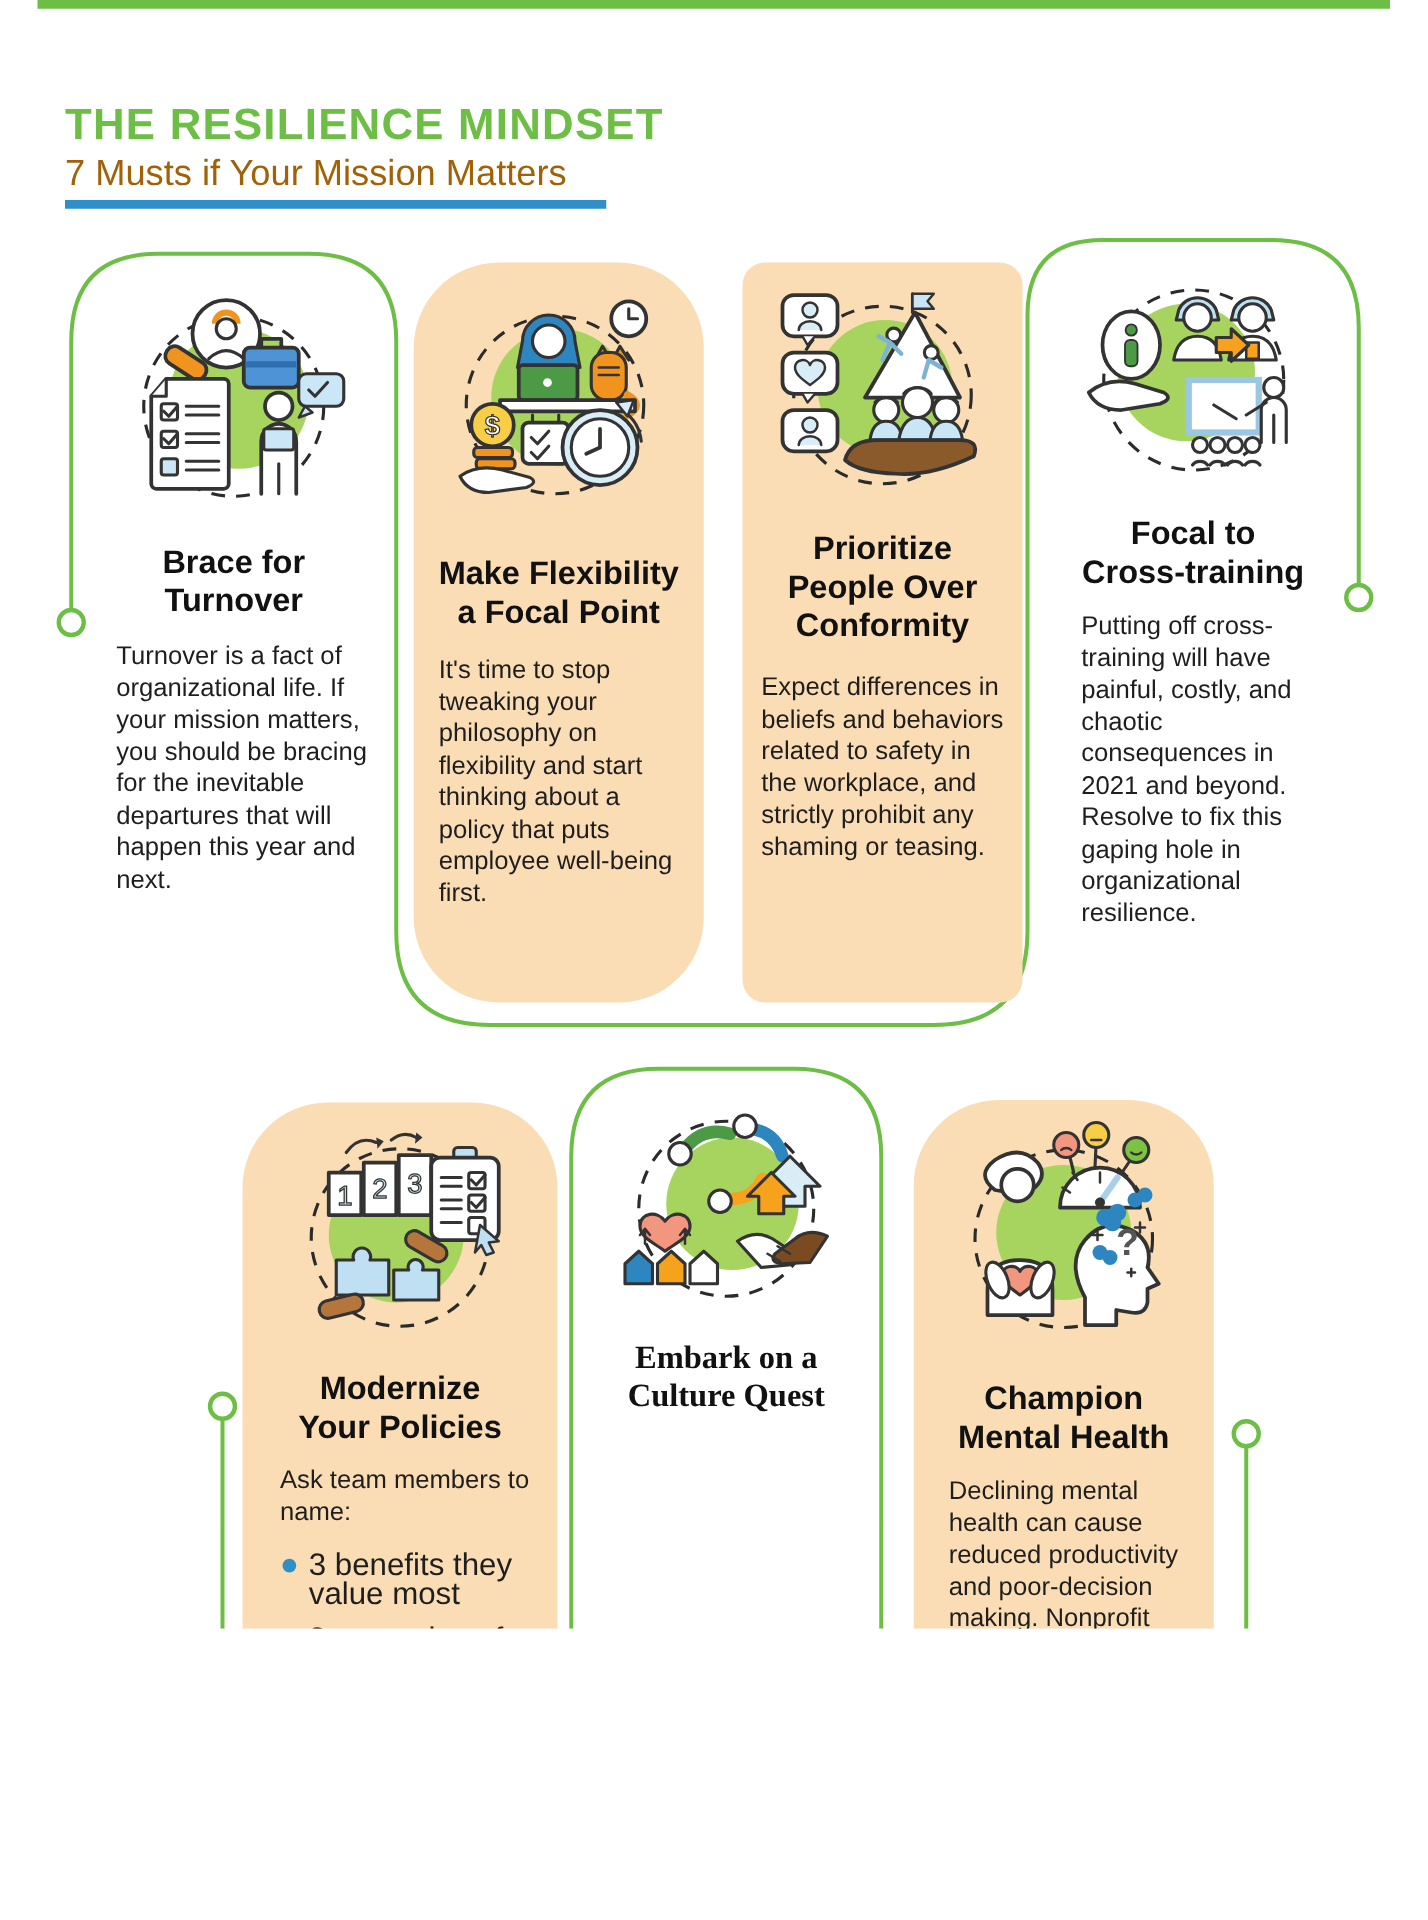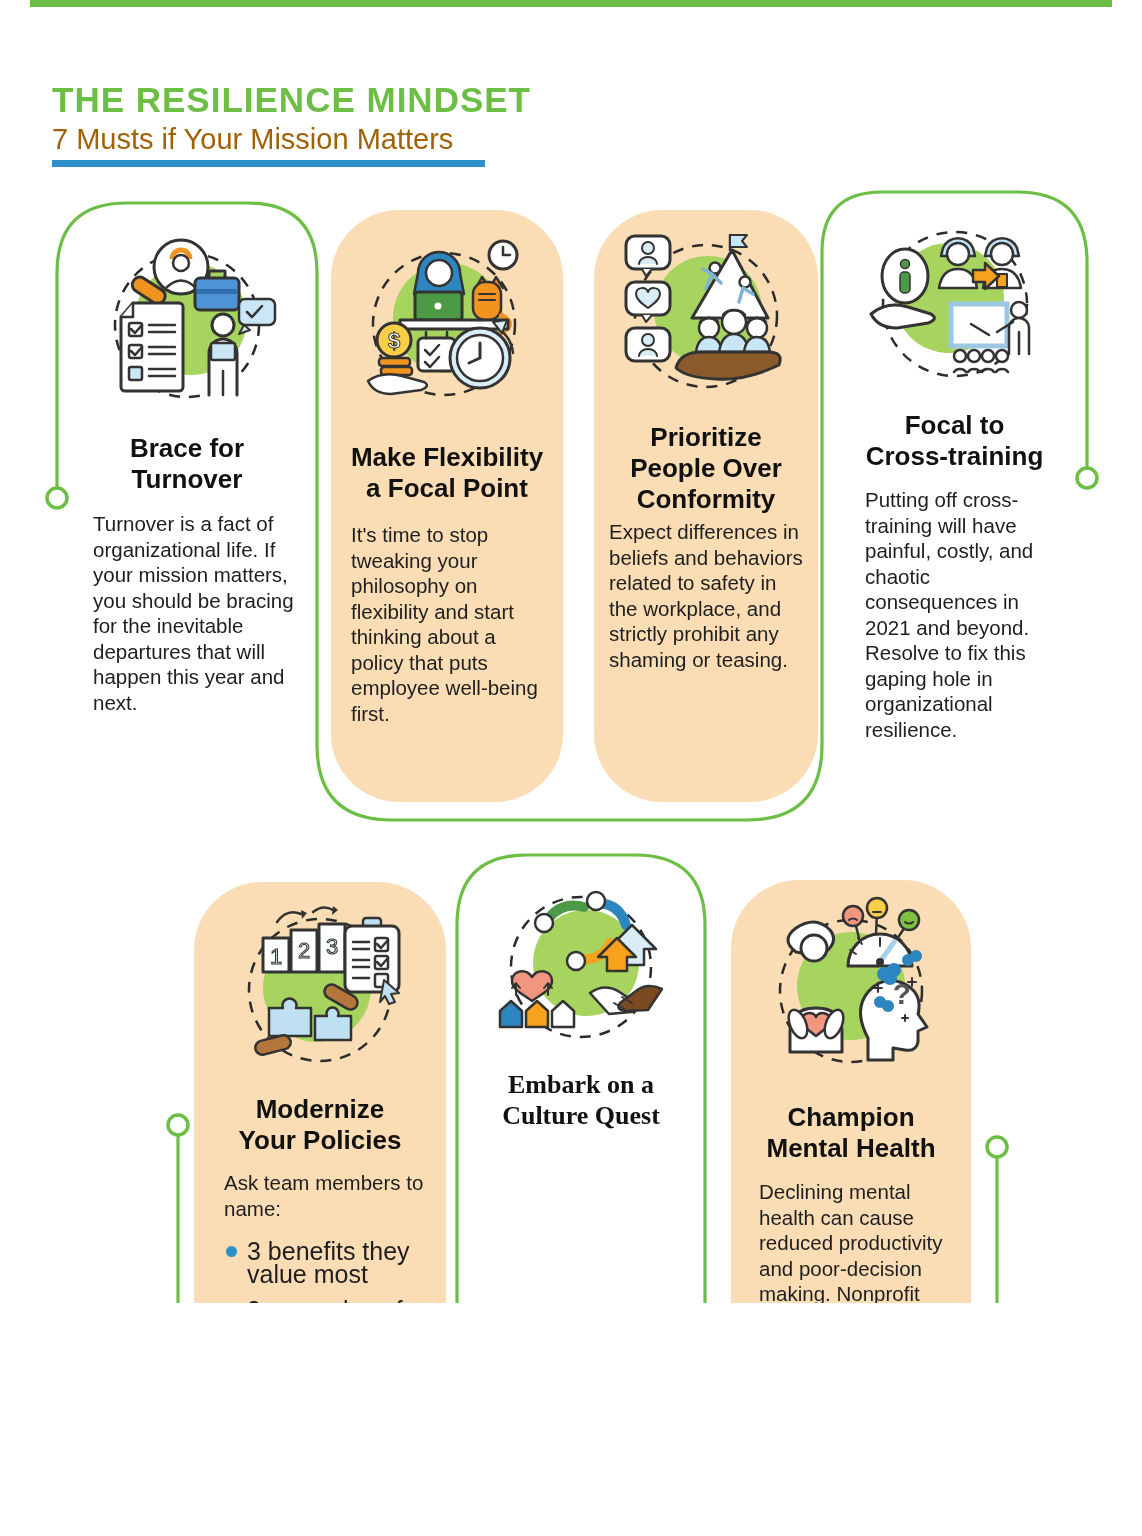--- a/index.html
+++ b/index.html
@@ -33,7 +33,7 @@
   #card2 .card-title{margin-top:22px;}
   #card2 .card-body{margin:18px 0 0 20px;width:198px;}
 
-  #card3{left:594px;top:210px;width:224px;height:592px;}
+  #card3{left:594px;top:210px;width:224px;height:592px;border-radius:18px;}
   #card3 .icon-wrap{margin-top:12px;}
   #card3 .card-title{margin-top:8px;}
   #card3 .card-body{margin:4px 0 0 15px;width:196px;}

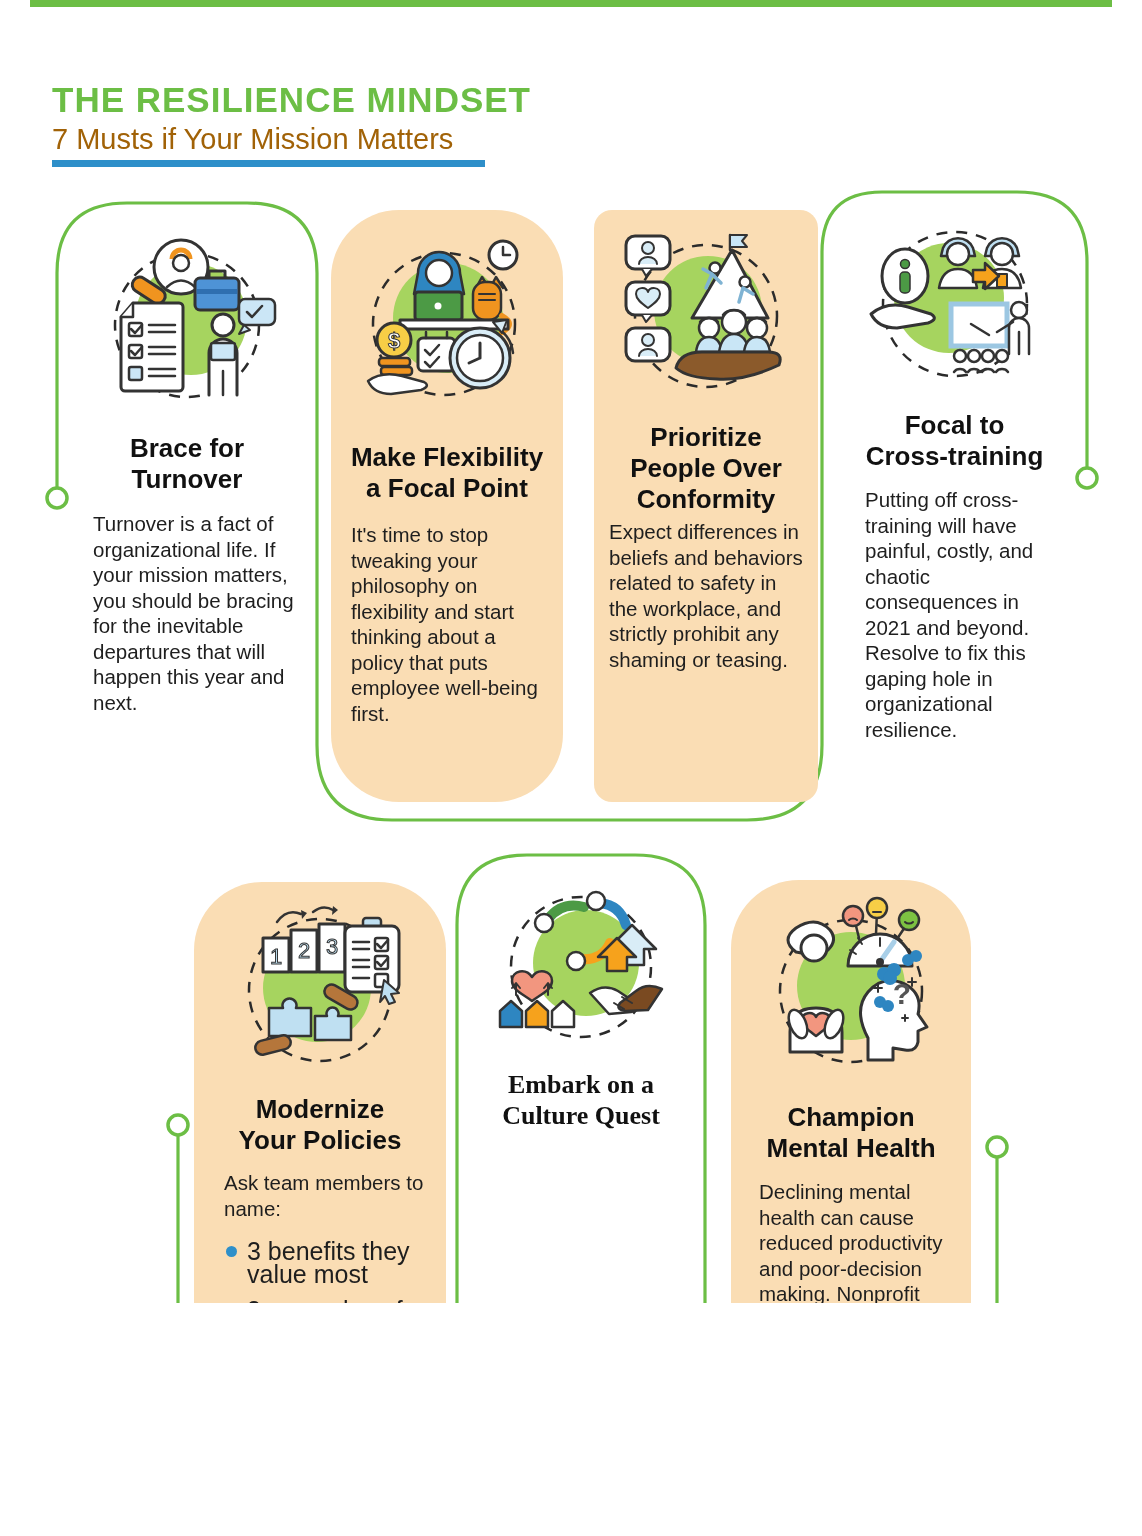--- a/index.html
+++ b/index.html
@@ -36,7 +36,7 @@
   #card3{left:594px;top:210px;width:224px;height:592px;border-radius:18px;}
   #card3 .icon-wrap{margin-top:12px;}
   #card3 .card-title{margin-top:8px;}
-  #card3 .card-body{margin:4px 0 0 15px;width:196px;}
+  #card3 .card-body{margin:21px 0 0 15px;width:196px;}
 
   #card4{left:822px;top:192px;width:265px;height:625px;}
   #card4 .icon-wrap{margin-top:18px;}

